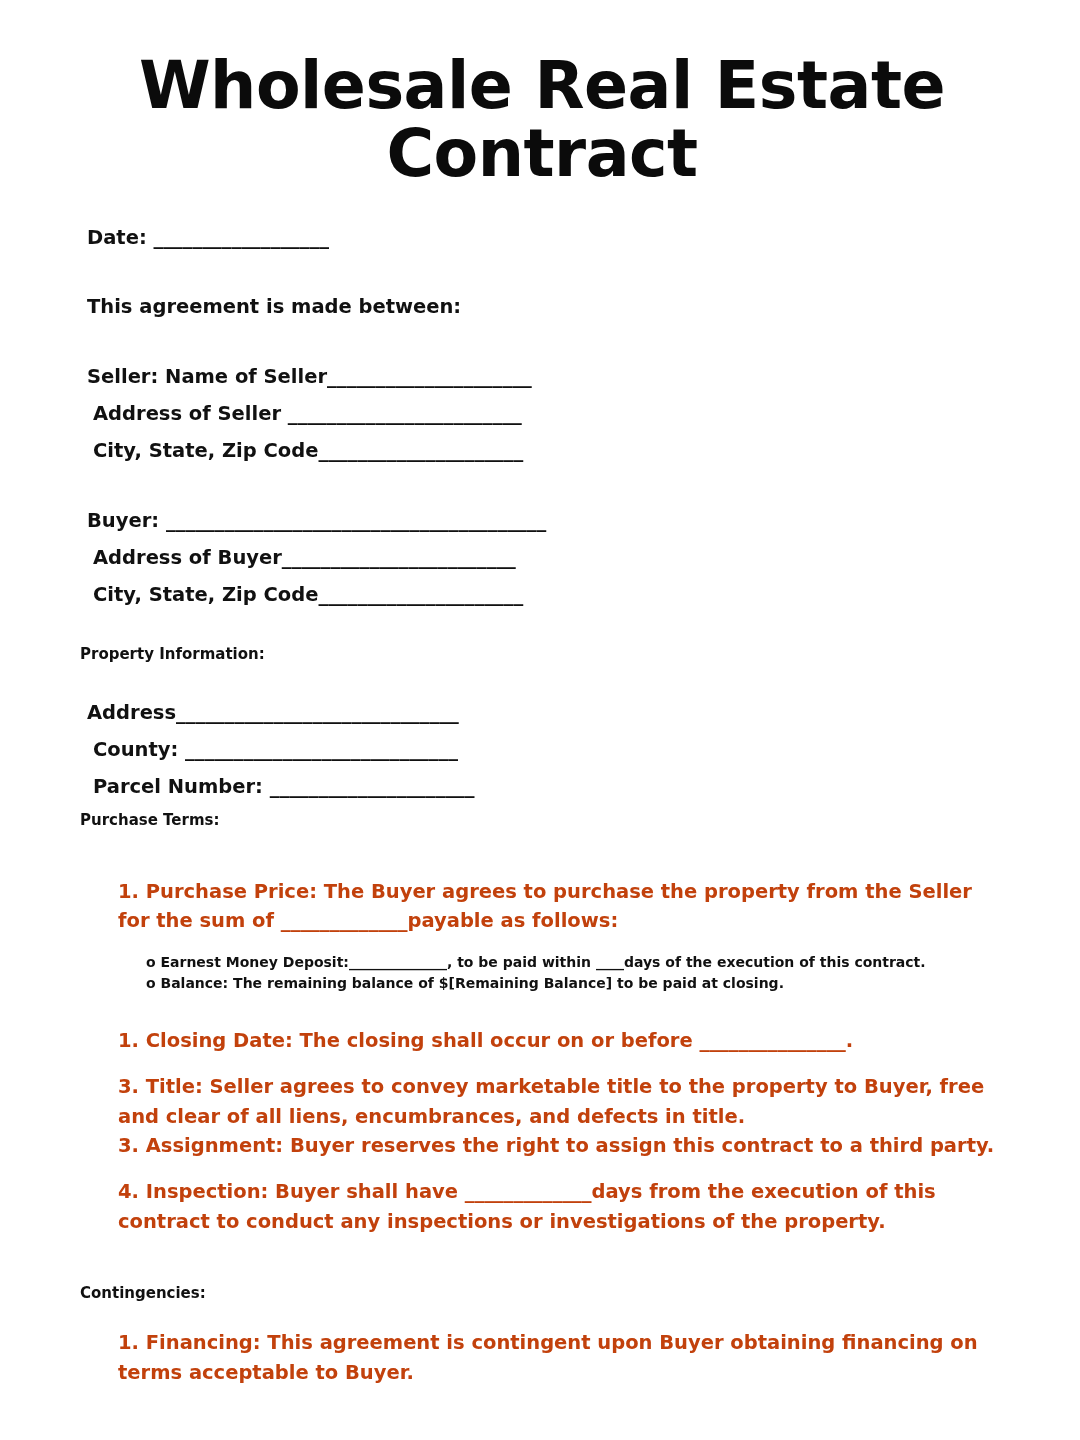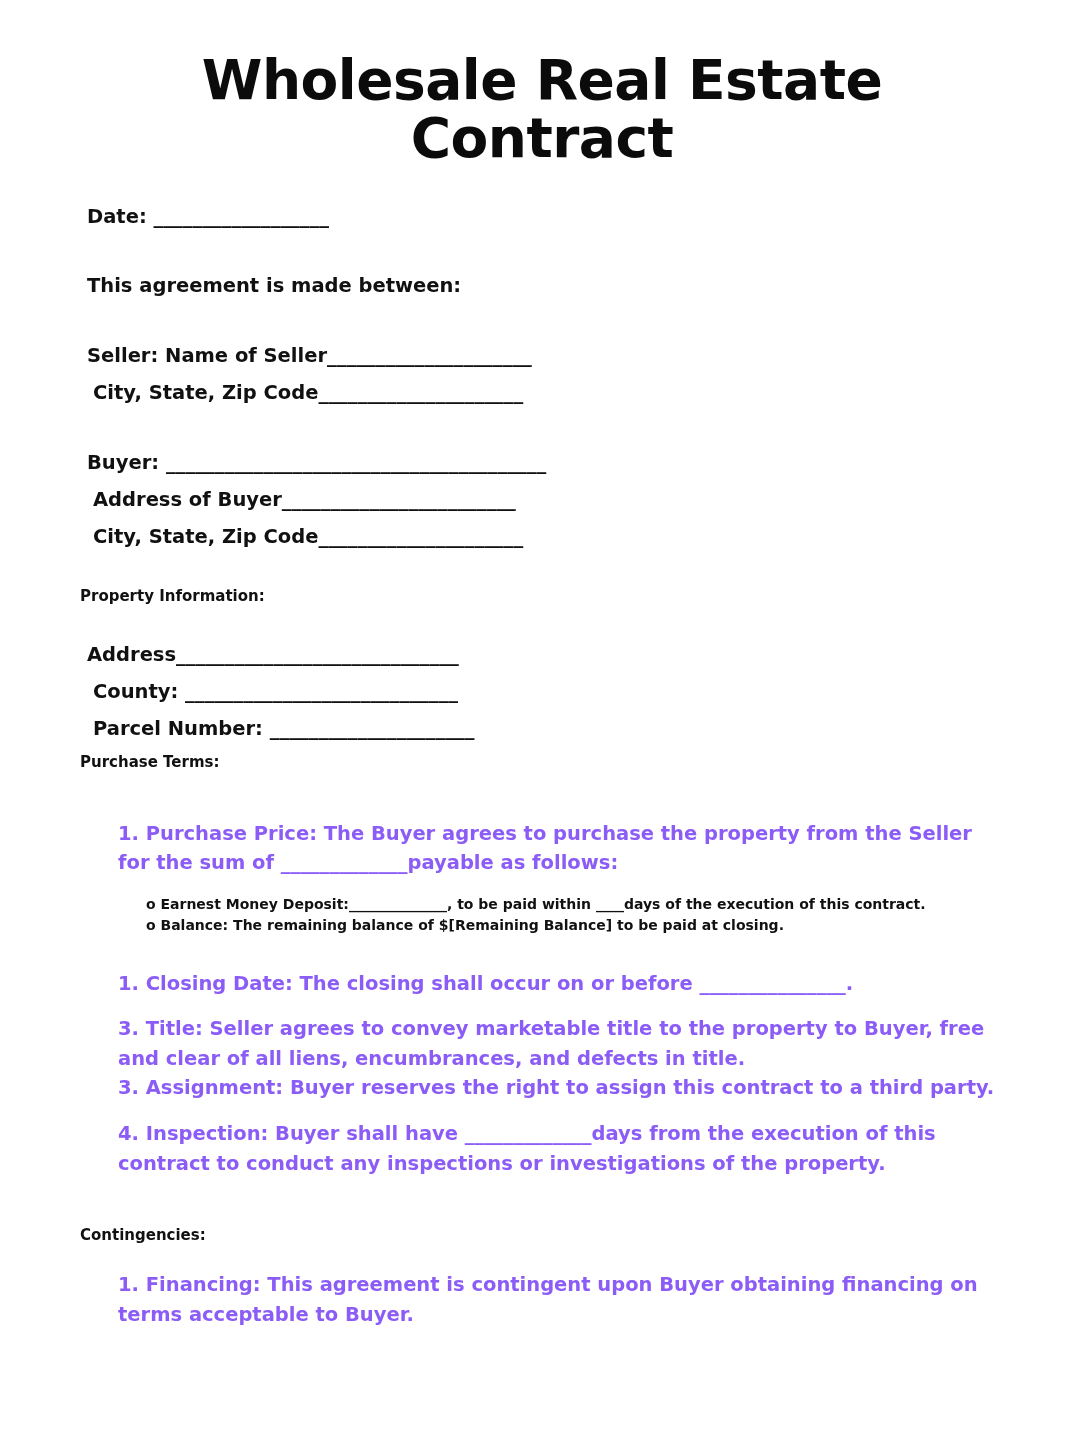--- a/index.html
+++ b/index.html
@@ -24,7 +24,7 @@
   h1.doc-title {
     font-family: "DejaVu Sans", sans-serif;
     font-weight: 800;
-    font-size: 55px;
+    font-size: 65px;
     line-height: 1.05;
     letter-spacing: -0.5px;
     text-align: center;

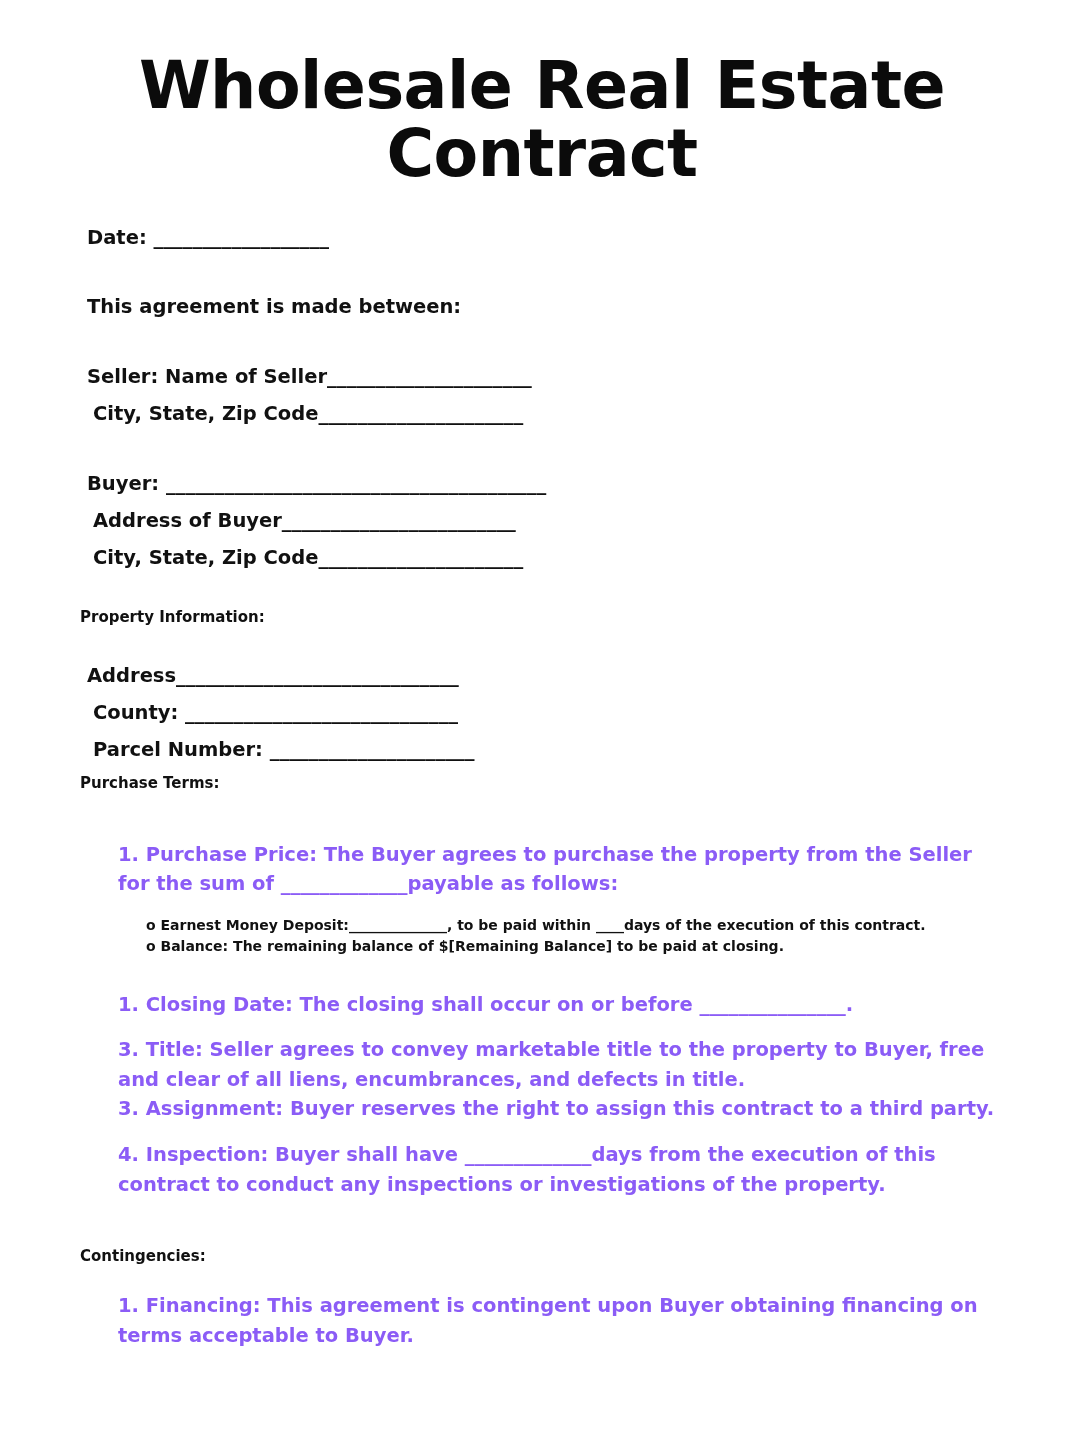--- a/index.html
+++ b/index.html
@@ -80,6 +80,7 @@
   <div class="gap-md"></div>
 
   <p class="line">Seller: Name of Seller_____________________</p>
+  <p class="line indent-1">Address of Seller ________________________</p>
   <p class="line indent-1">City, State, Zip Code_____________________</p>
 
   <div class="gap-md"></div>

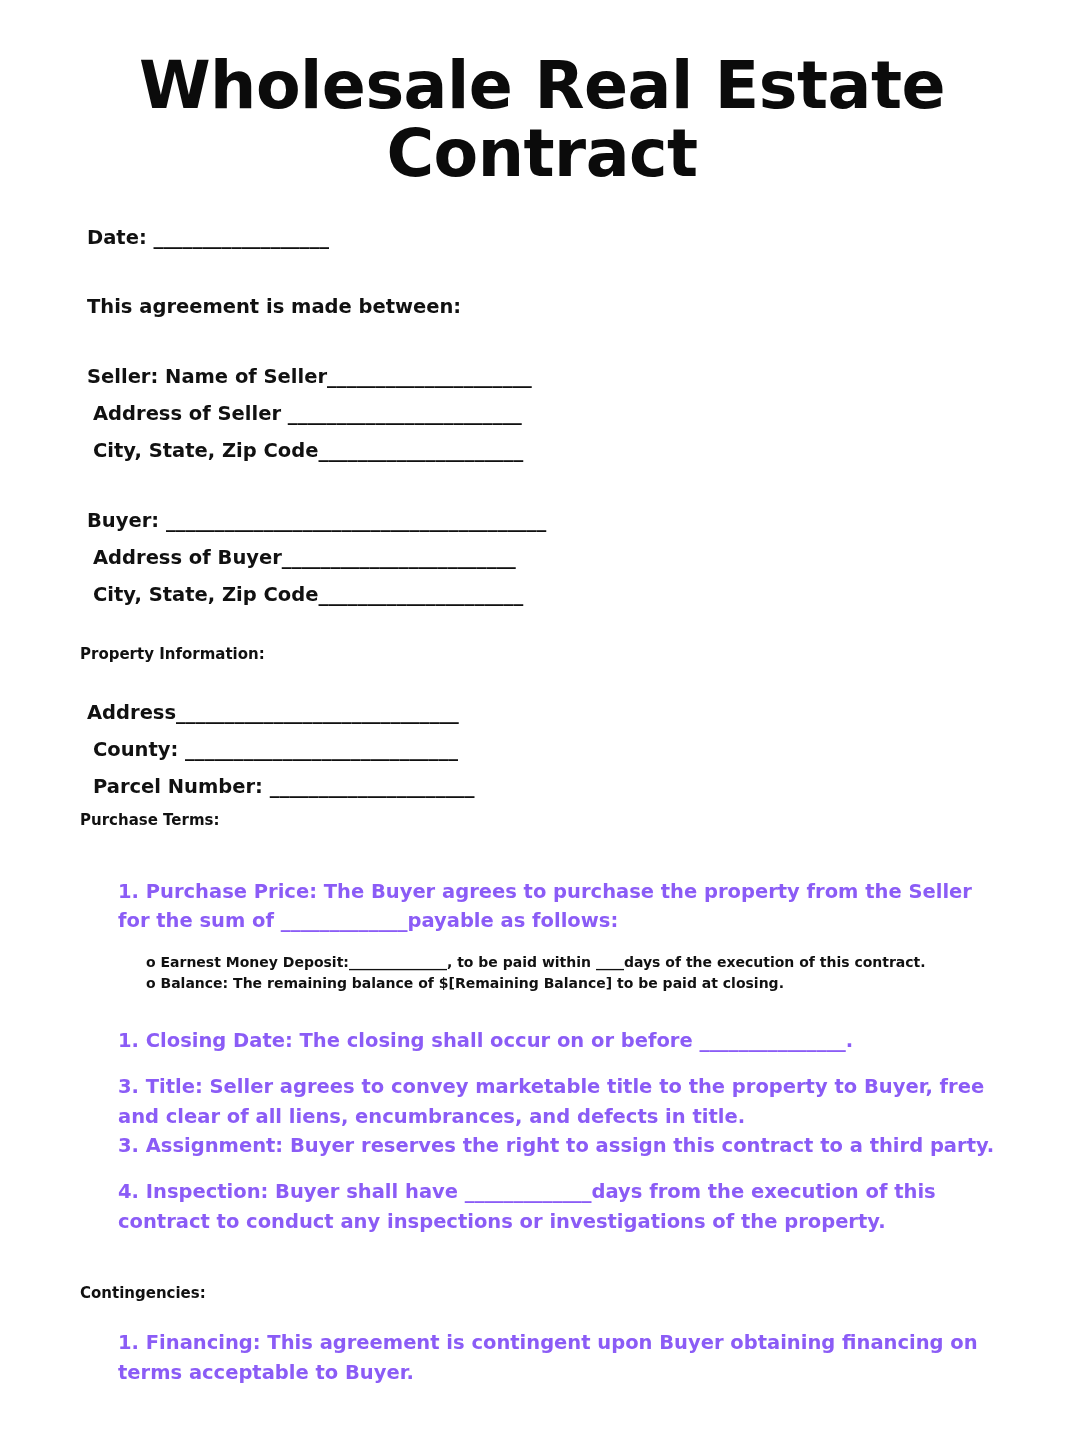--- a/index.html
+++ b/index.html
@@ -50,7 +50,7 @@
     font-weight: 700;
     line-height: 1.52;
     margin: 0;
-    color: #8b5cf6;
+    color: #c2410c;
   }
   .sub-item {
     font-size: 14px;

